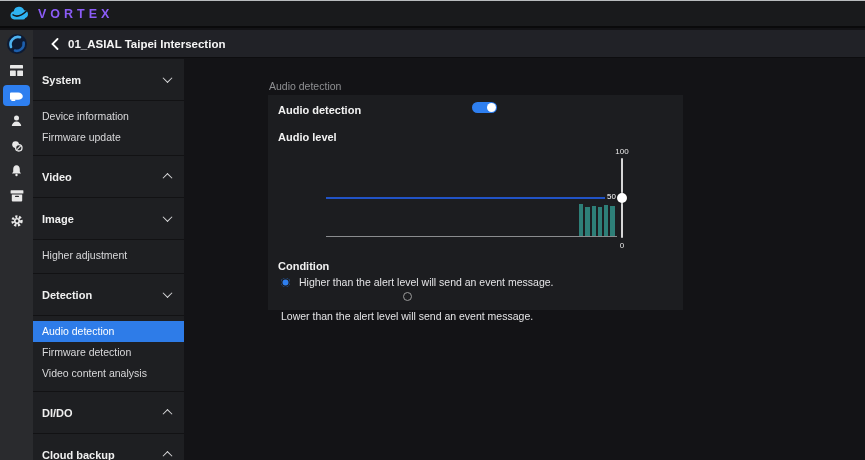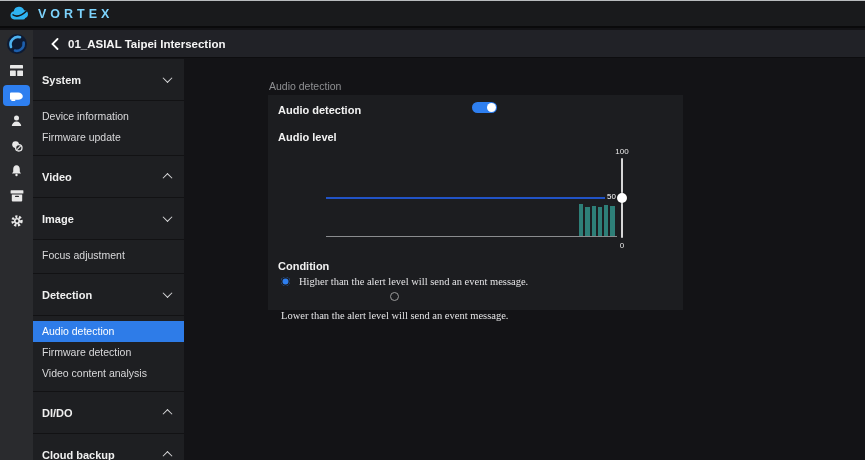--- a/index.html
+++ b/index.html
@@ -13,7 +13,7 @@
   
   .topbar { position:absolute; top:1px; left:0; right:0; height:27px; background:#191a1c;
             border-bottom:2px solid #0a0a0b; display:flex; align-items:center; padding-left:9px; }
-  .brand-text { color:#7dd3fc; font-size:12.5px; font-weight:bold; letter-spacing:4px; margin-left:7px; }
+  .brand-text { color:#8b5cf6; font-size:12.5px; font-weight:bold; letter-spacing:4px; margin-left:7px; }
 
   
   .rail { position:absolute; top:30px; left:0; bottom:0; width:33px; background:#2a2b2e; }

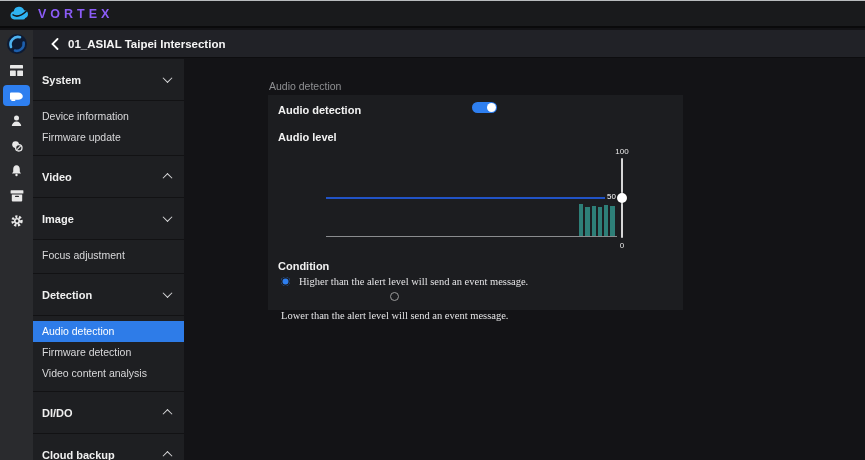--- a/index.html
+++ b/index.html
@@ -210,7 +210,7 @@
       <span class="chev"></span>
     </div>
     <div class="nav-items">
-      <div class="nav-item">Focus adjustment</div>
+      <div class="nav-item">Higher adjustment</div>
     </div>
 
     <div class="nav-header">

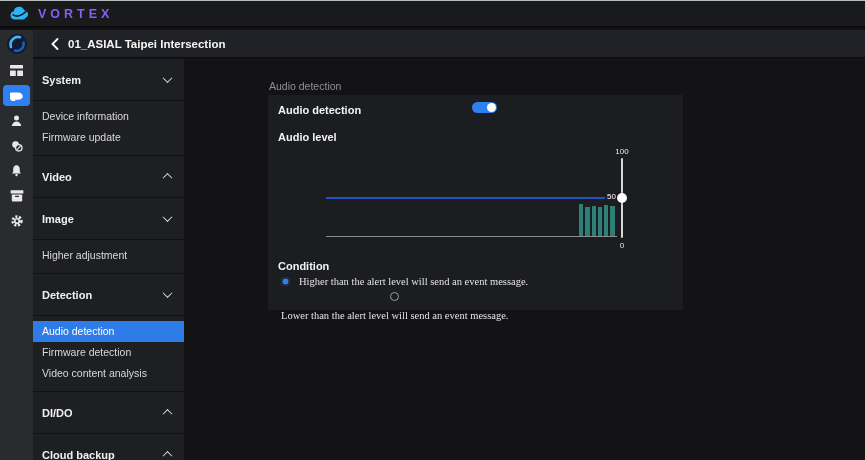--- a/index.html
+++ b/index.html
@@ -70,7 +70,7 @@
   .radio-row { position:absolute; left:13px; display:flex; align-items:center; gap:9px; cursor:pointer; }
   .radio { width:9px; height:9px; border-radius:50%; border:1.5px solid #9a9a9a; flex:0 0 auto; }
   .radio.selected { border:none; background:#2e7ff0; box-shadow:inset 0 0 0 1.5px #1c1d20, inset 0 0 0 4.5px #2e7ff0; }
-  .radio-label { font-size:10.5px; color:#e4e4e6;font-family:Liberation Serif, serif; }
+  .radio-label { font-size:10.5px; color:#e4e4e6; }
 
   svg { display:block; }
 </style>

